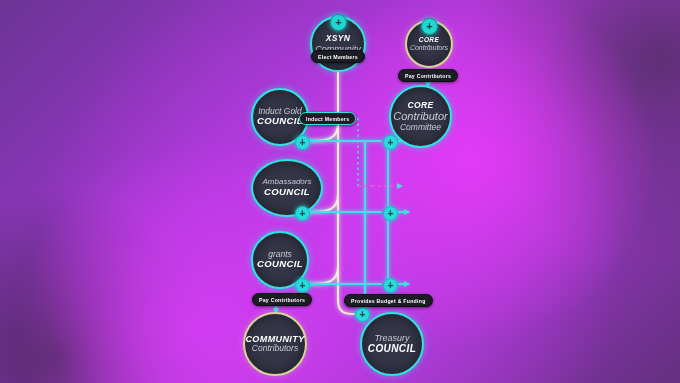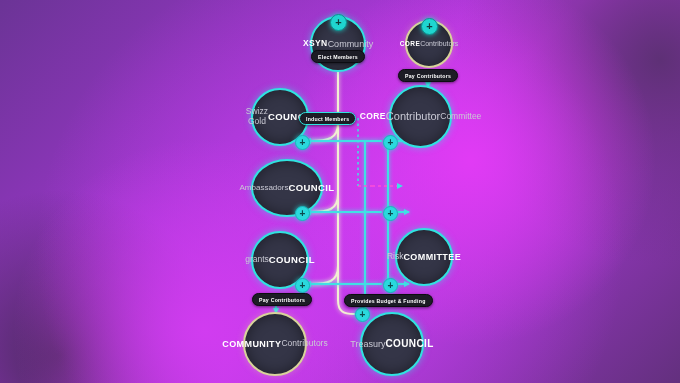--- a/index.html
+++ b/index.html
@@ -25,9 +25,9 @@
   .node{
     position:absolute;border-radius:50%;
     background:#343547;
-    display:flex;flex-direction:row;align-items:center;justify-content:center;
+    display:flex;flex-direction:column;align-items:center;justify-content:center;
     box-sizing:border-box;
-    text-align:center;line-height:1.12;
+    text-align:center;line-height:1.12;font-style:italic;
   }
   .node.cyan{border:2px solid #2fe3e0;box-shadow:0 0 7px rgba(47,227,224,.55), inset 0 0 14px rgba(0,0,0,.45);}
   .node.gold{border:2px solid #d8d39a;box-shadow:0 0 7px rgba(216,211,154,.35), inset 0 0 14px rgba(0,0,0,.45);}

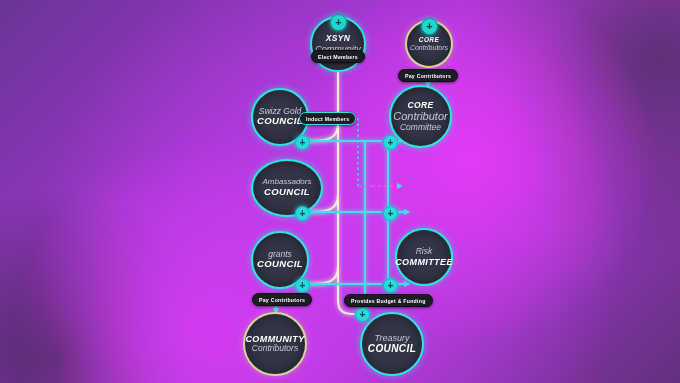--- a/index.html
+++ b/index.html
@@ -135,7 +135,7 @@
   </div>
 
   <div class="node cyan" style="left:251px;top:88px;width:58px;height:58px;">
-    <span class="ln" style="font-size:8.5px">Swizz Gold</span>
+    <span class="ln" style="font-size:8.5px">Induct Gold</span>
     <span class="ln b" style="font-size:9.5px">COUNCIL</span>
   </div>
 

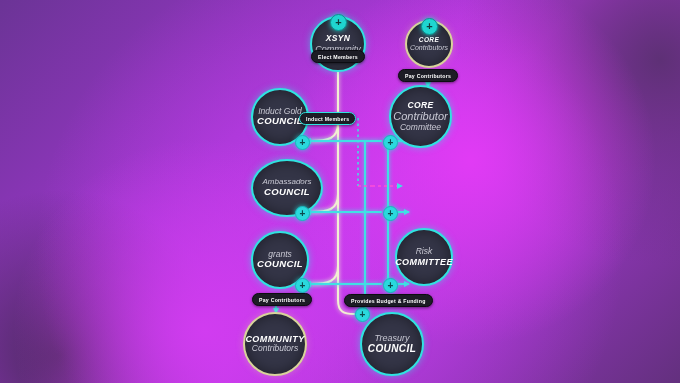--- a/index.html
+++ b/index.html
@@ -156,10 +156,6 @@
     <span class="ln b" style="font-size:9.5px">COUNCIL</span>
   </div>
 
-  <div class="node cyan" style="left:395px;top:228px;width:58px;height:58px;">
-    <span class="ln" style="font-size:8.5px">Risk</span>
-    <span class="ln b" style="font-size:9px">COMMITTEE</span>
-  </div>
 
   <div class="node gold" style="left:243px;top:312px;width:64px;height:64px;">
     <span class="ln b" style="font-size:9px">COMMUNITY</span>

